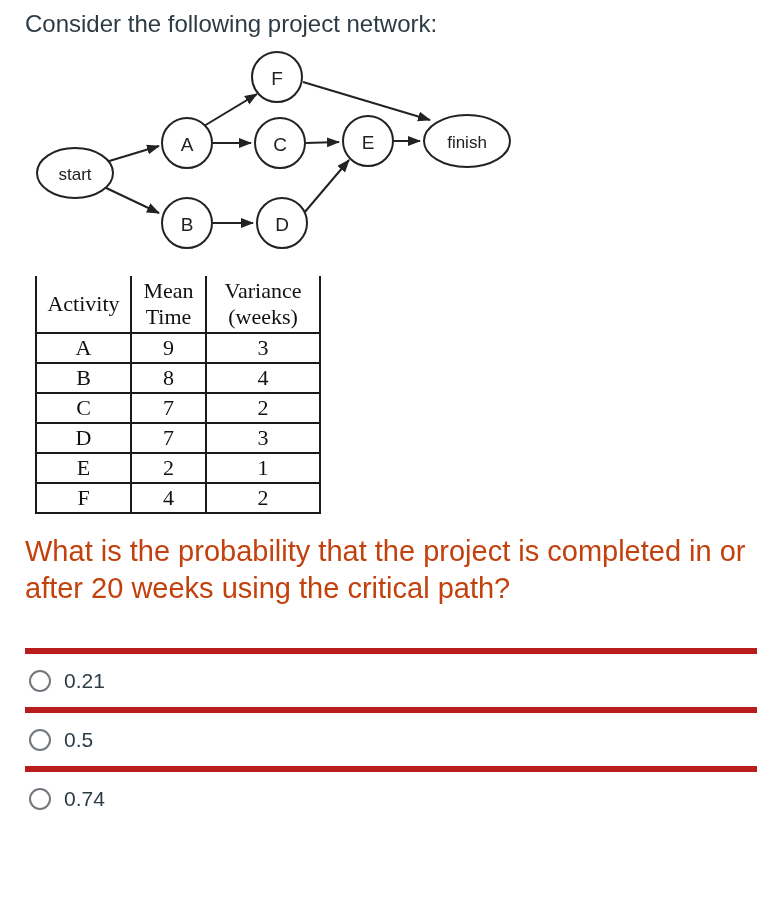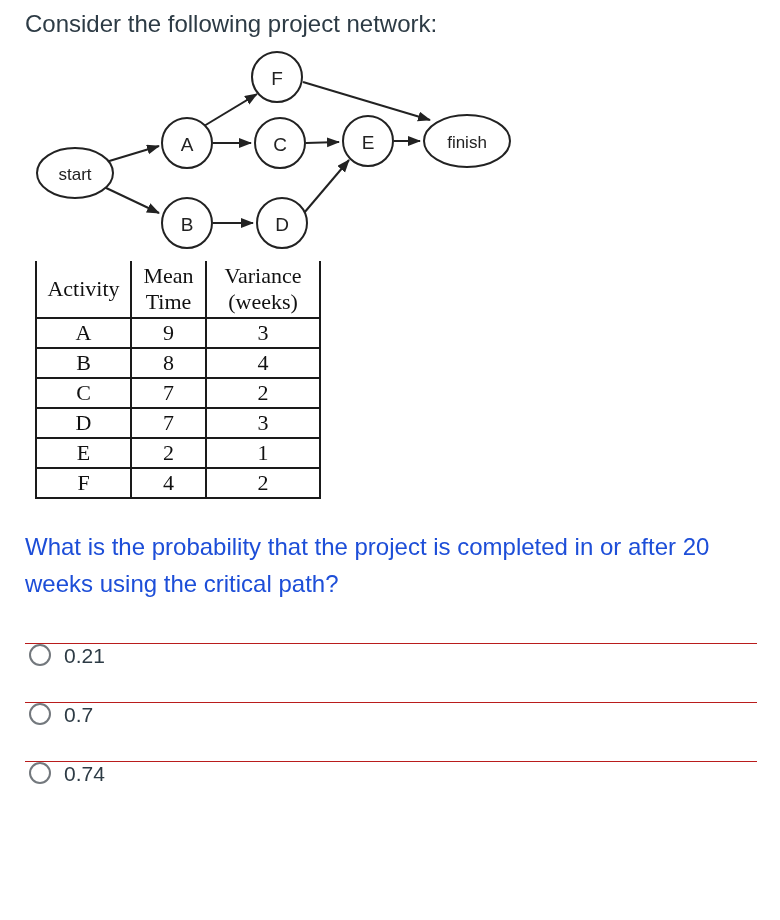--- a/index.html
+++ b/index.html
@@ -29,7 +29,7 @@
   .activity-table {
     border-collapse: collapse;
     margin-left: 10px;
-    margin-top: 0px;
+    margin-top: 15px;
     font-family: "Liberation Serif", serif;
     color: #111111;
     table-layout: fixed;

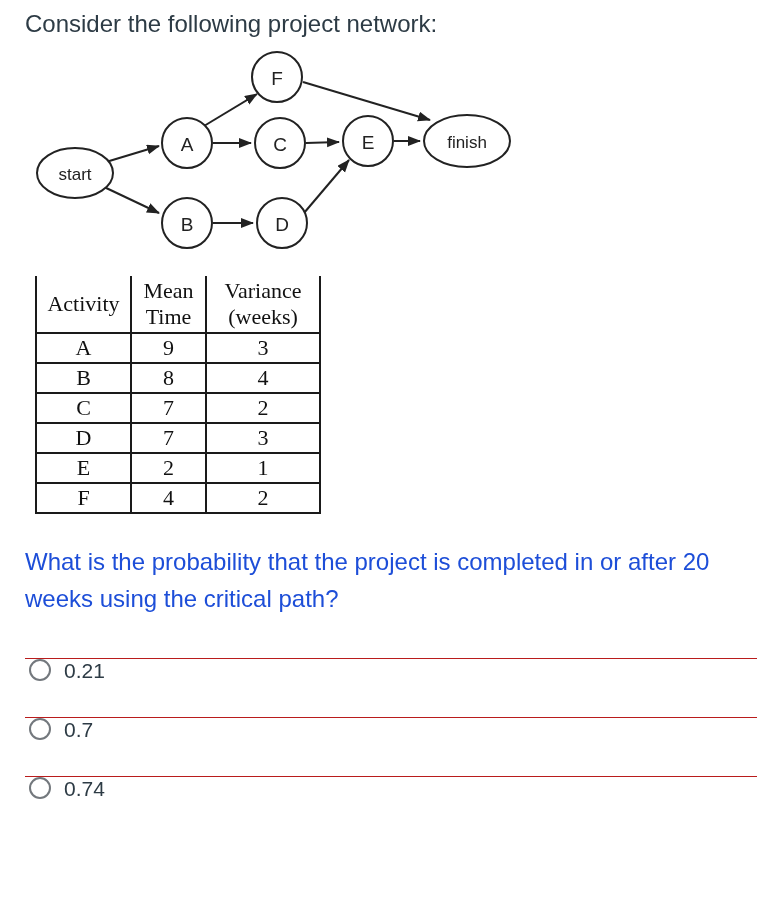--- a/index.html
+++ b/index.html
@@ -58,11 +58,11 @@
   .col-variance { width: 114px; }
 
   .question-text {
-    margin-top: 29px;
-    font-size: 24px;
+    margin-top: 19px;
+    font-size: 29px;
     line-height: 37px;
     font-weight: 400;
-    color: #1d4ed8;
+    color: #c2410c;
     max-width: 745px;
   }
 

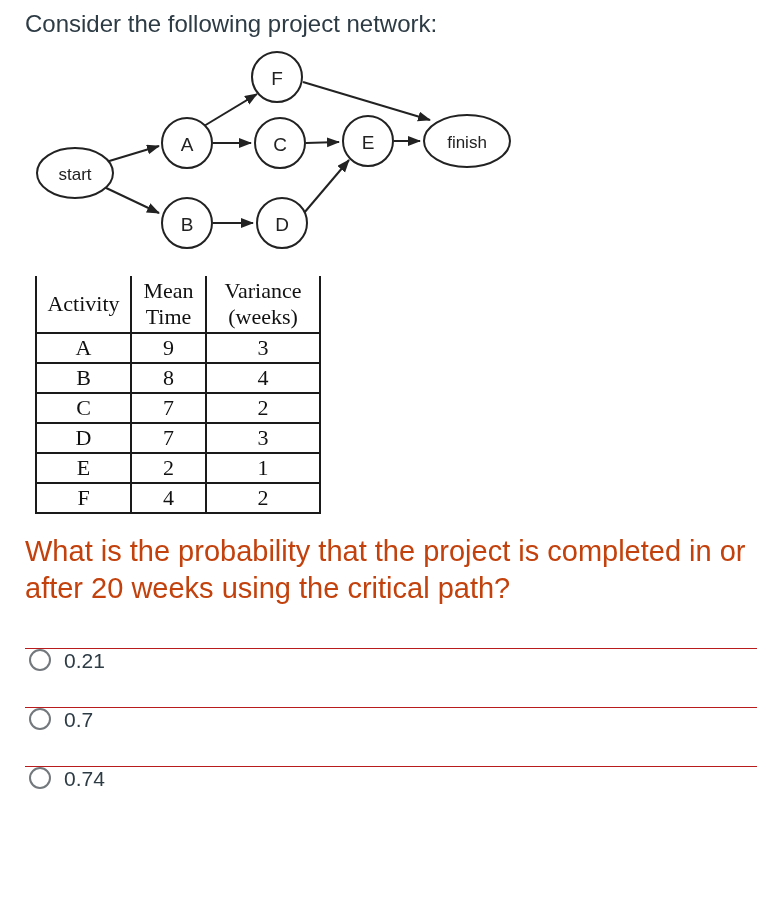--- a/index.html
+++ b/index.html
@@ -70,10 +70,10 @@
     margin-top: 41px;
   }
   .option-row {
-    border-top: 1px solid #b91c1c;
+    border-top: 6px solid #b91c1c;
     height: 59px;
     display: flex;
-    align-items: flex-start;
+    align-items: center;
   }
   .radio {
     width: 22px;

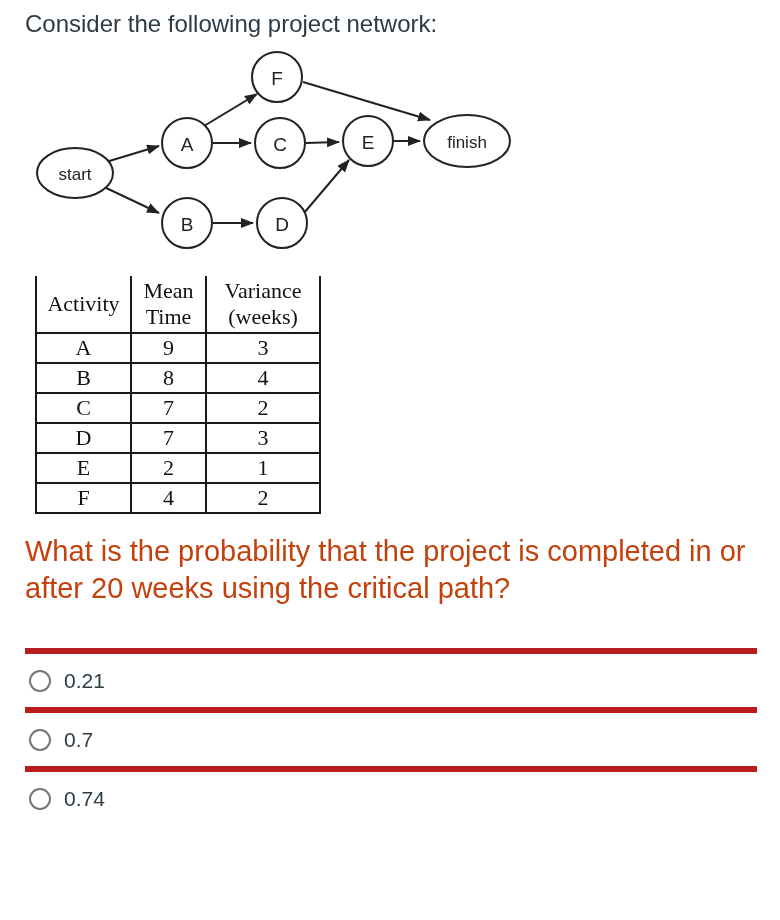--- a/index.html
+++ b/index.html
@@ -208,7 +208,7 @@
   </div>
   <div class="option-row">
     <span class="radio"></span>
-    <span class="option-label">0.7</span>
+    <span class="option-label">0.5</span>
   </div>
   <div class="option-row">
     <span class="radio"></span>

